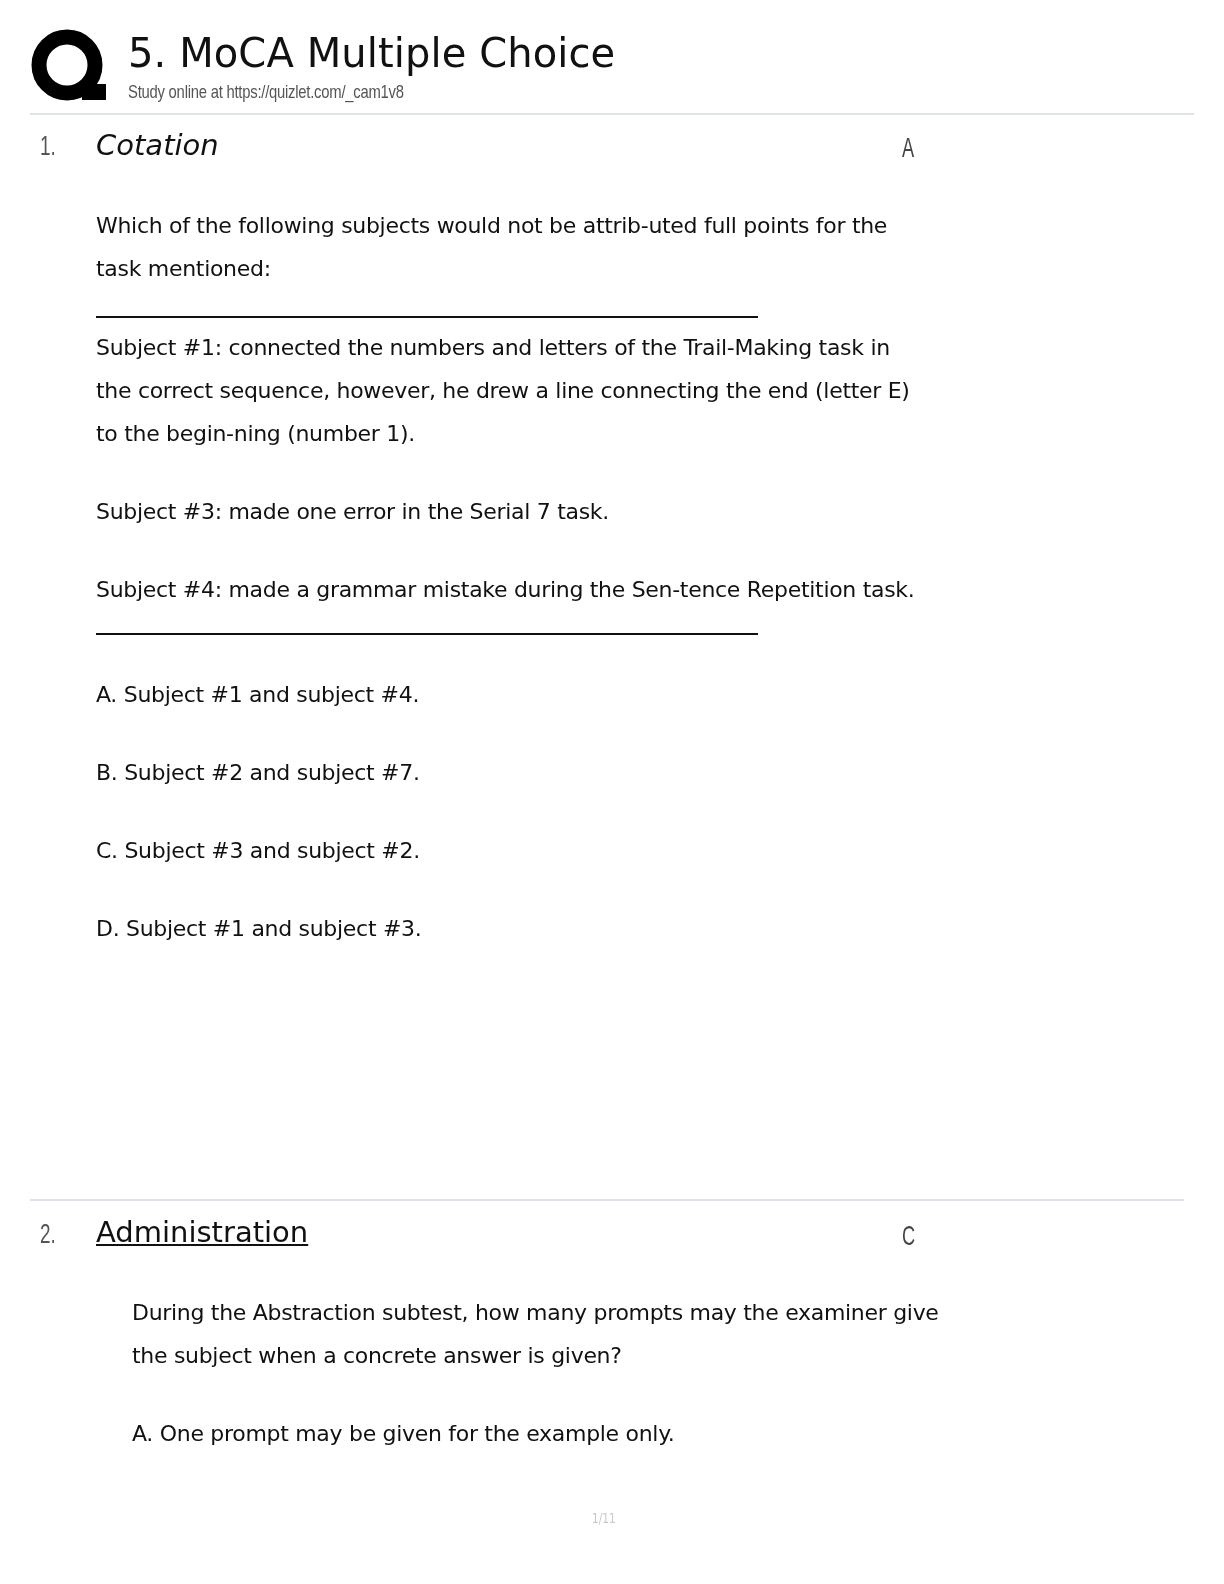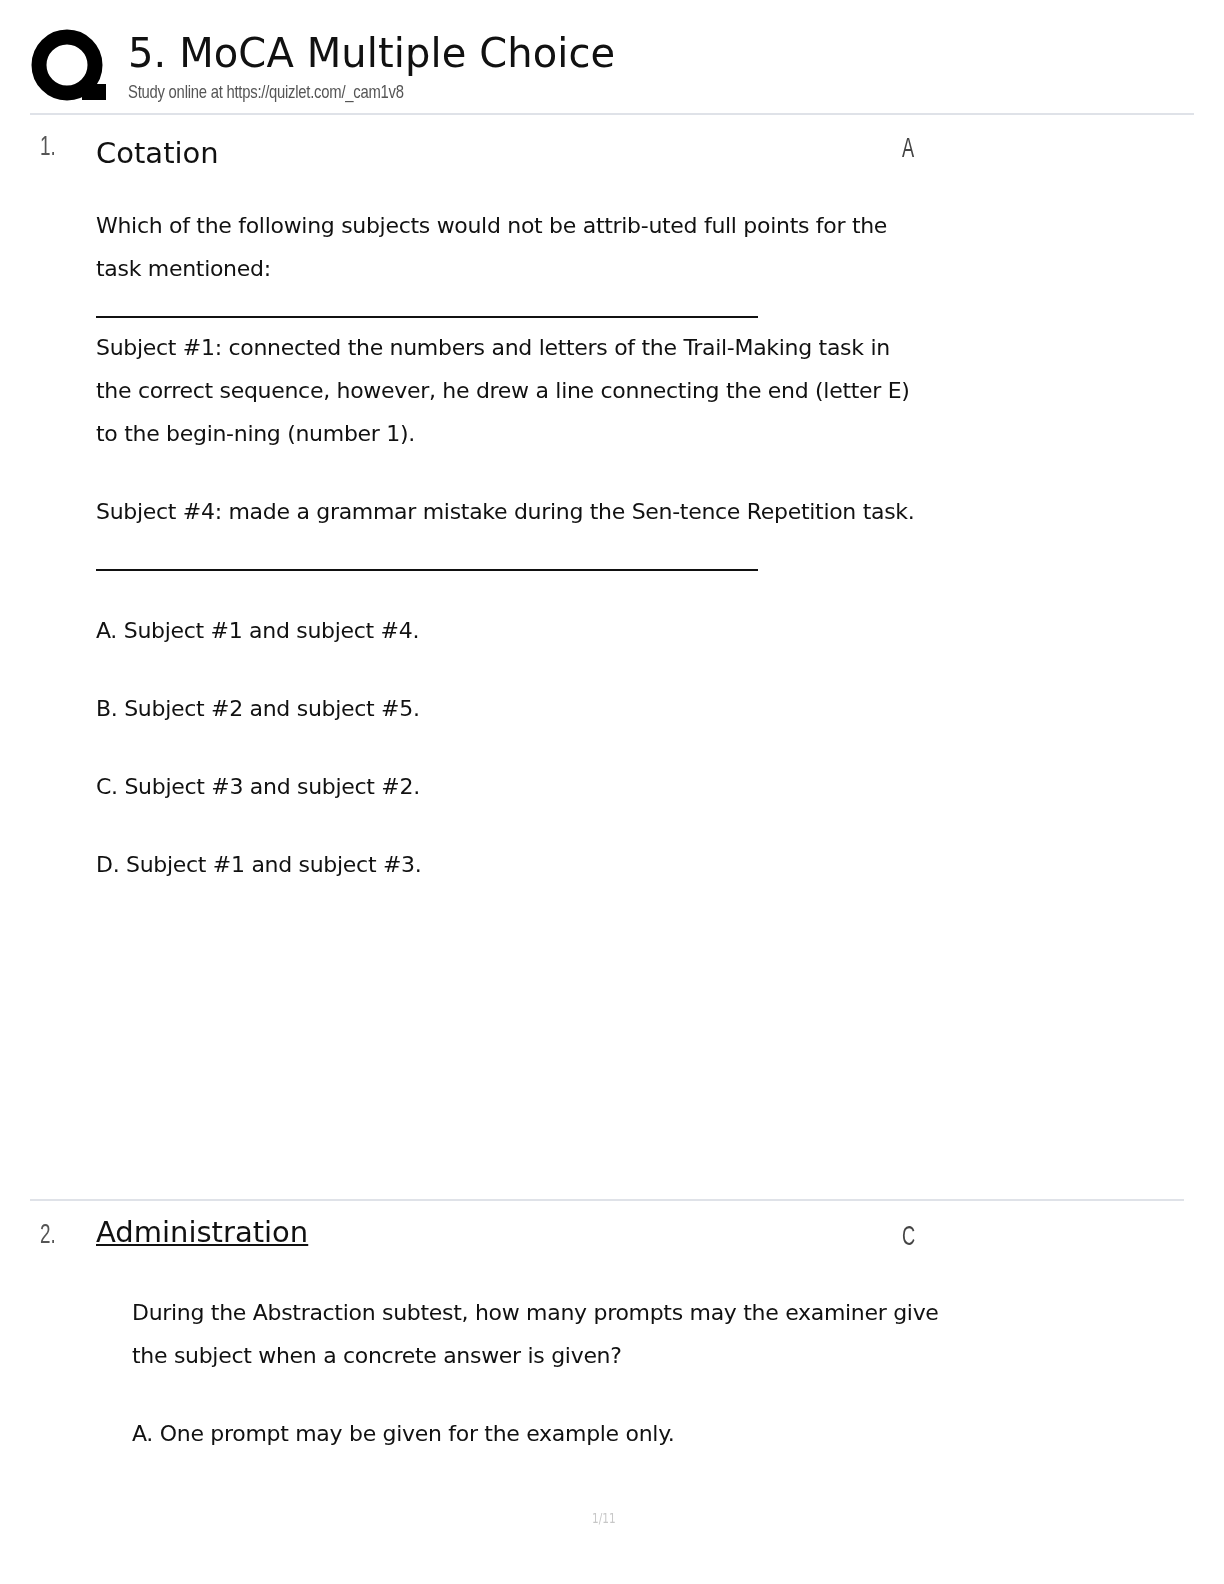--- a/index.html
+++ b/index.html
@@ -135,7 +135,7 @@
 
 <div class="item" style="top:0;">
   <div class="item-num" style="top:131px;">1.</div>
-  <div class="item-term" style="top:136px;">Cotation</div>
+  <div class="item-term" style="top:128px;font-style:italic;">Cotation</div>
   <div class="item-answer" style="top:132px;">A</div>
 
   <div class="q-text" style="top:204px;">

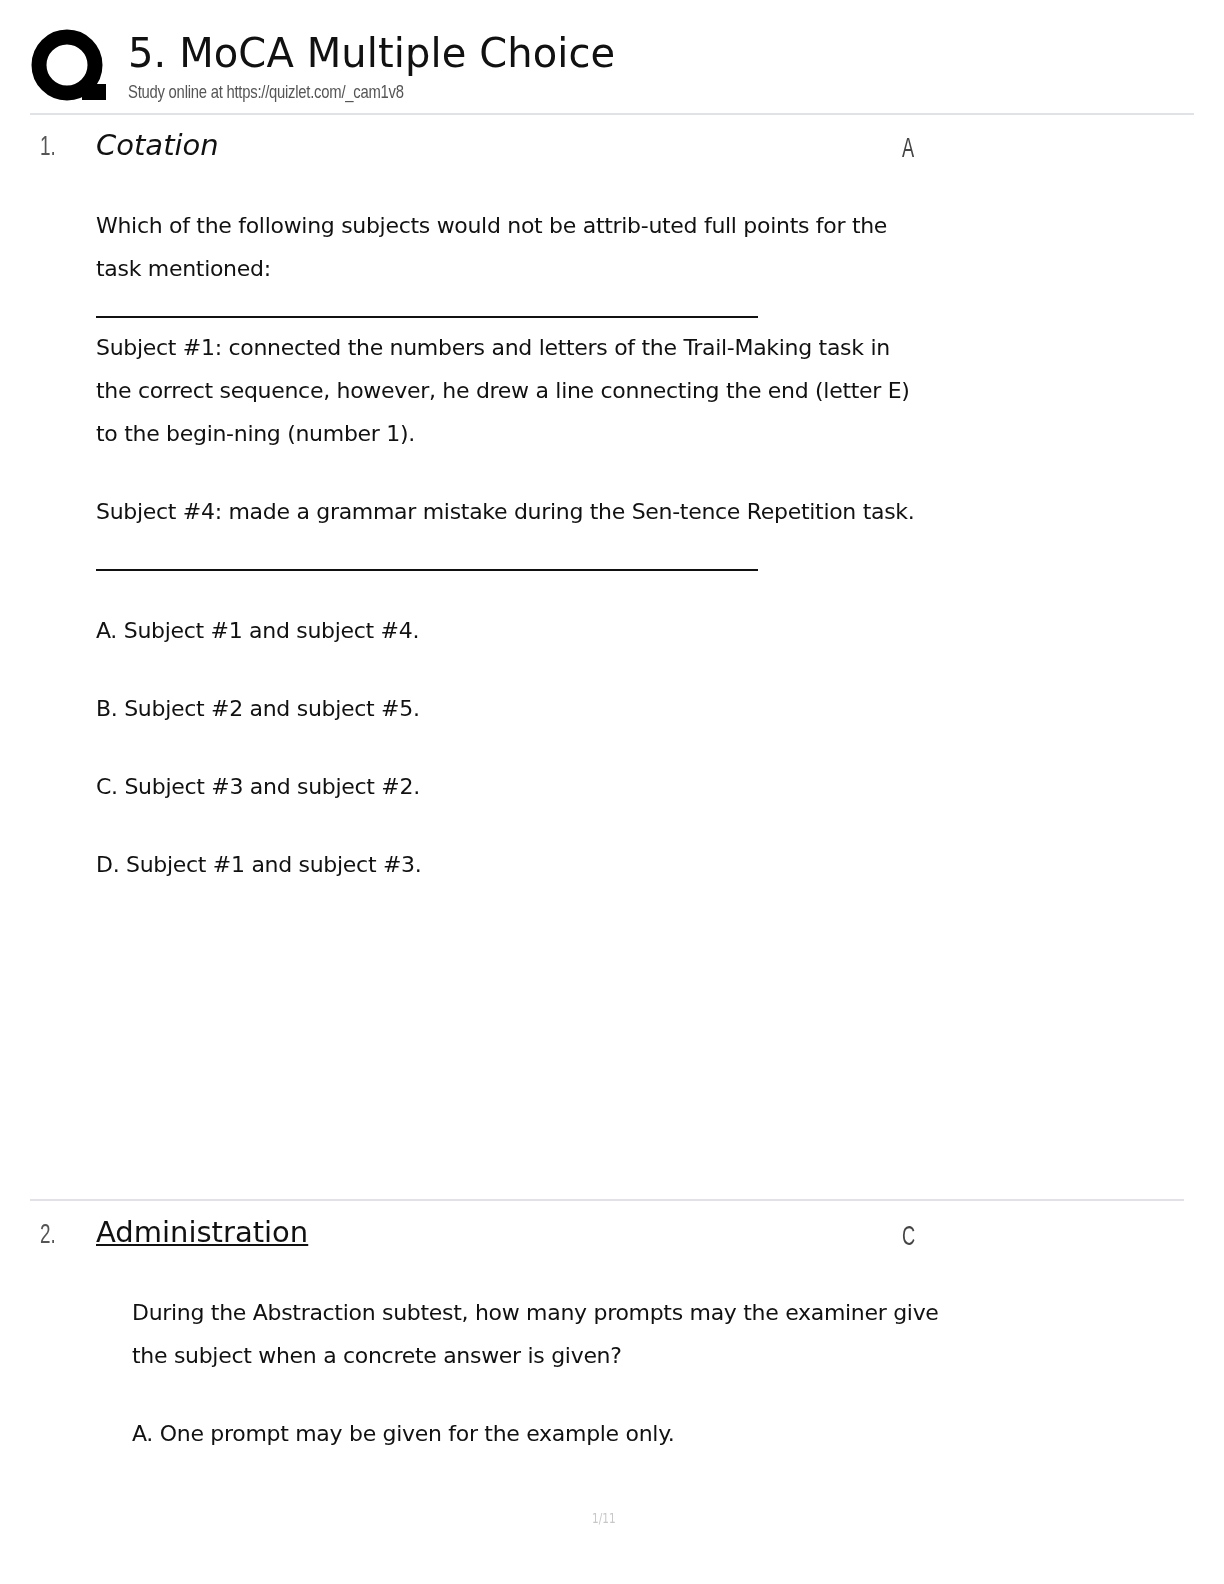--- a/index.html
+++ b/index.html
@@ -142,6 +142,7 @@
     <p class="para" style="margin-bottom:26px;">Which of the following subjects would not be attrib-uted full points for the task mentioned:</p>
     <div class="rule-line" style="margin-bottom:8px;"></div>
     <p class="para">Subject #1: connected the numbers and letters of the Trail-Making task in the correct sequence, however, he drew a line connecting the end (letter E) to the begin-ning (number 1).</p>
+    <p class="para">Subject #3: made one error in the Serial 7 task.</p>
     <p class="para" style="margin-bottom:36px;">Subject #4: made a grammar mistake during the Sen-tence Repetition task.</p>
     <div class="rule-line" style="margin-bottom:38px;"></div>
     <p class="para">A. Subject #1 and subject #4.</p>

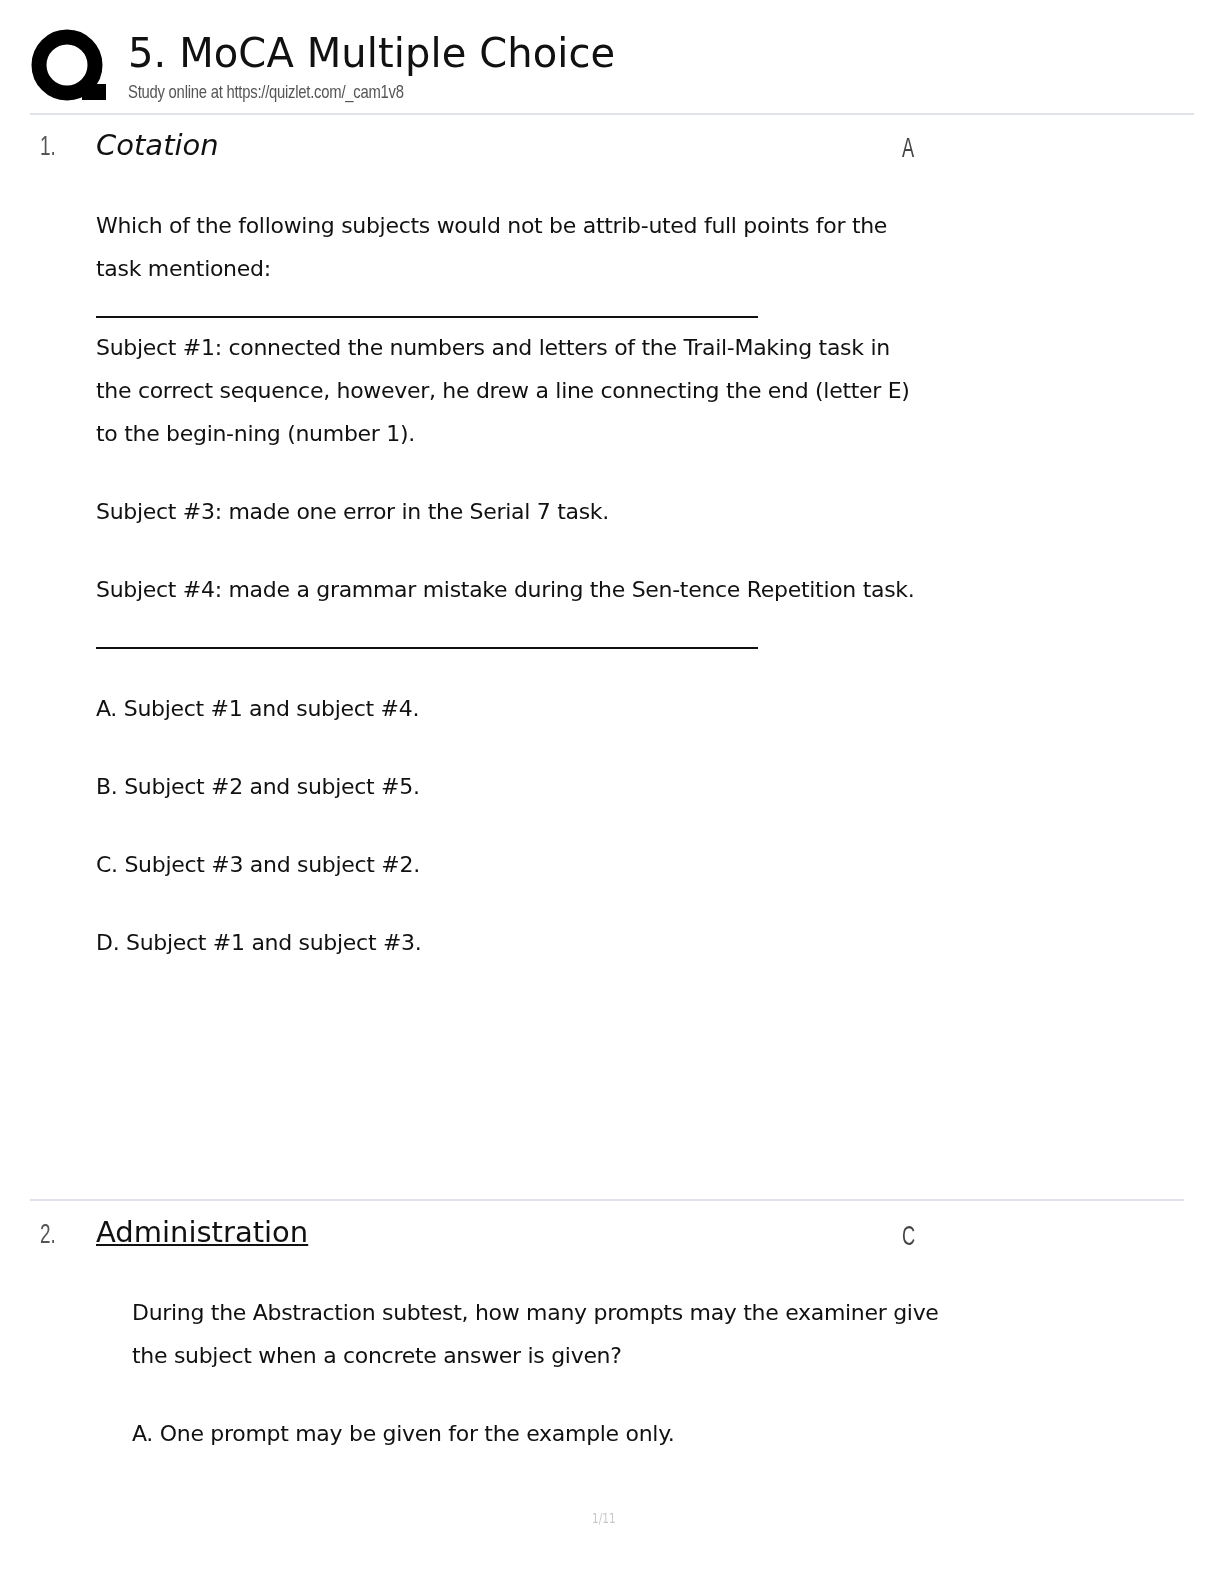--- a/index.html
+++ b/index.html
@@ -143,7 +143,7 @@
     <div class="rule-line" style="margin-bottom:8px;"></div>
     <p class="para">Subject #1: connected the numbers and letters of the Trail-Making task in the correct sequence, however, he drew a line connecting the end (letter E) to the begin-ning (number 1).</p>
     <p class="para">Subject #3: made one error in the Serial 7 task.</p>
-    <p class="para" style="margin-bottom:36px;">Subject #4: made a grammar mistake during the Sen-tence Repetition task.</p>
+    <p class="para" style="margin-bottom:22px;">Subject #4: made a grammar mistake during the Sen-tence Repetition task.</p>
     <div class="rule-line" style="margin-bottom:38px;"></div>
     <p class="para">A. Subject #1 and subject #4.</p>
     <p class="para">B. Subject #2 and subject #5.</p>

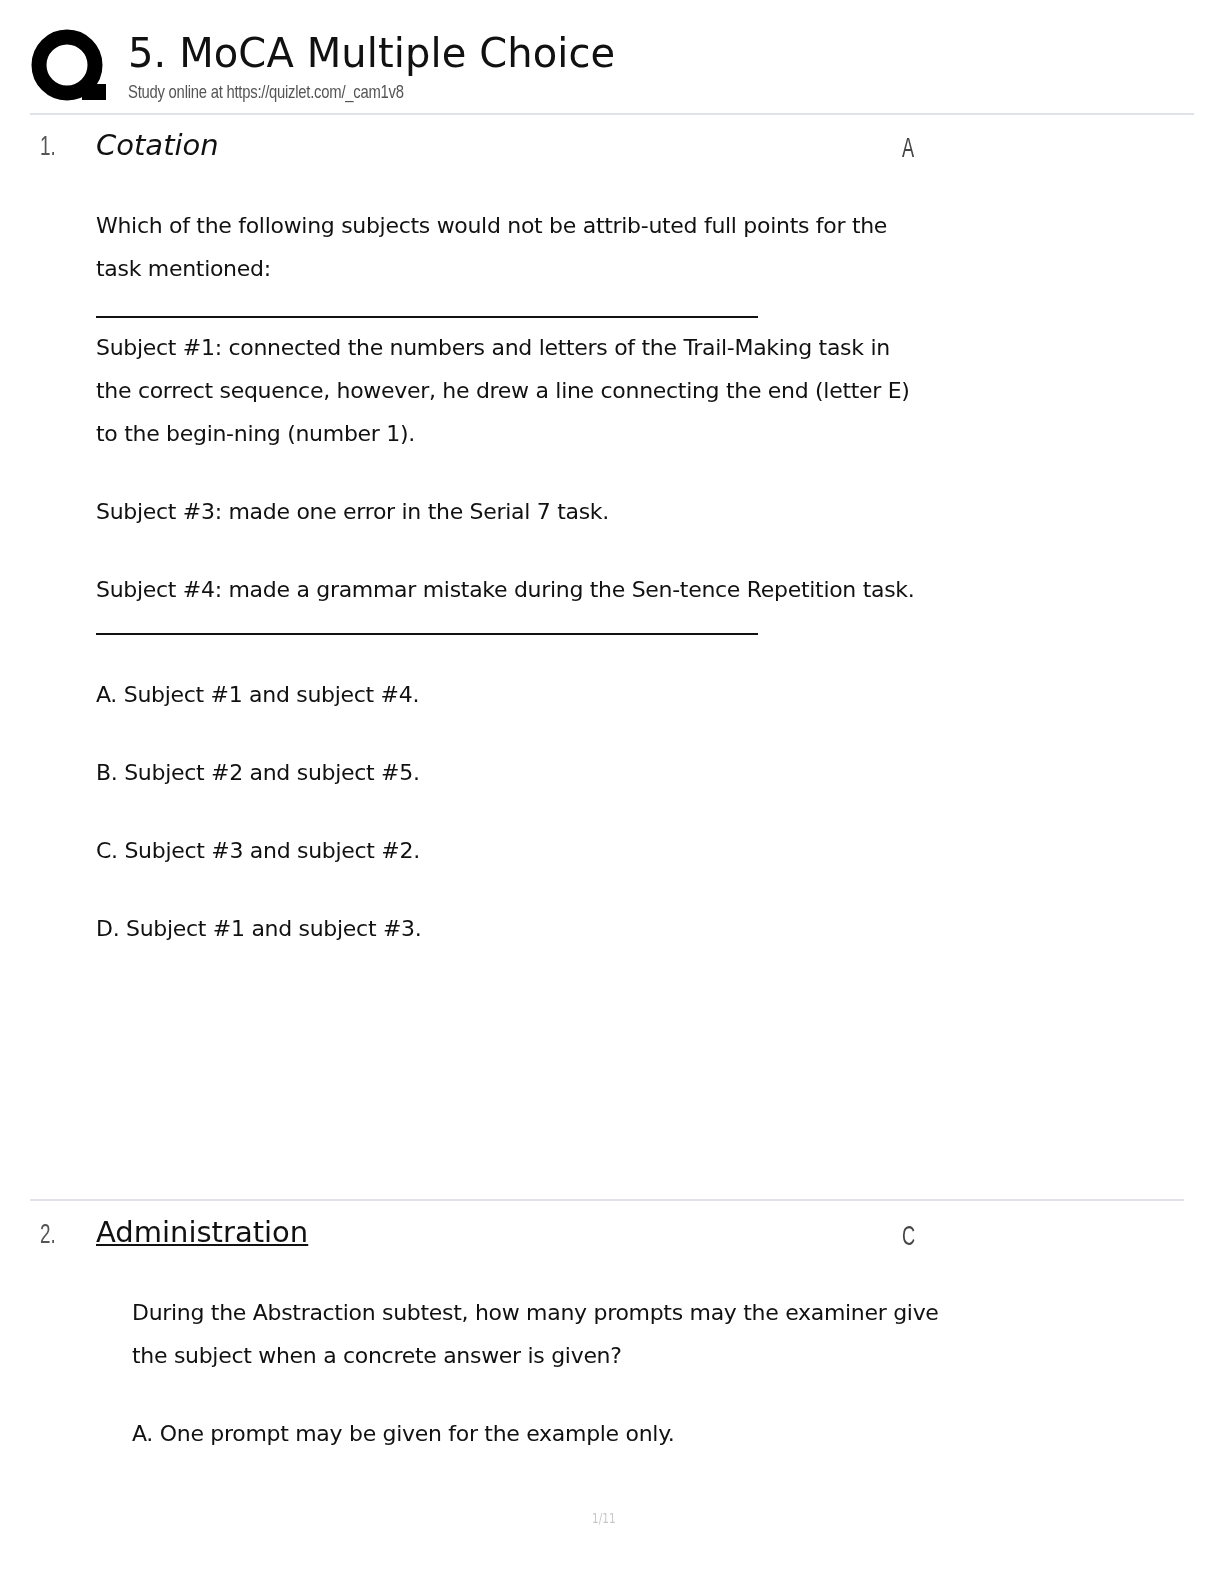--- a/index.html
+++ b/index.html
@@ -146,7 +146,7 @@
     <p class="para" style="margin-bottom:22px;">Subject #4: made a grammar mistake during the Sen-tence Repetition task.</p>
     <div class="rule-line" style="margin-bottom:38px;"></div>
     <p class="para">A. Subject #1 and subject #4.</p>
-    <p class="para">B. Subject #2 and subject #5.</p>
+    <p class="para">B. Subject #2 and subject #7.</p>
     <p class="para">C. Subject #3 and subject #2.</p>
     <p class="para">D. Subject #1 and subject #3.</p>
   </div>

